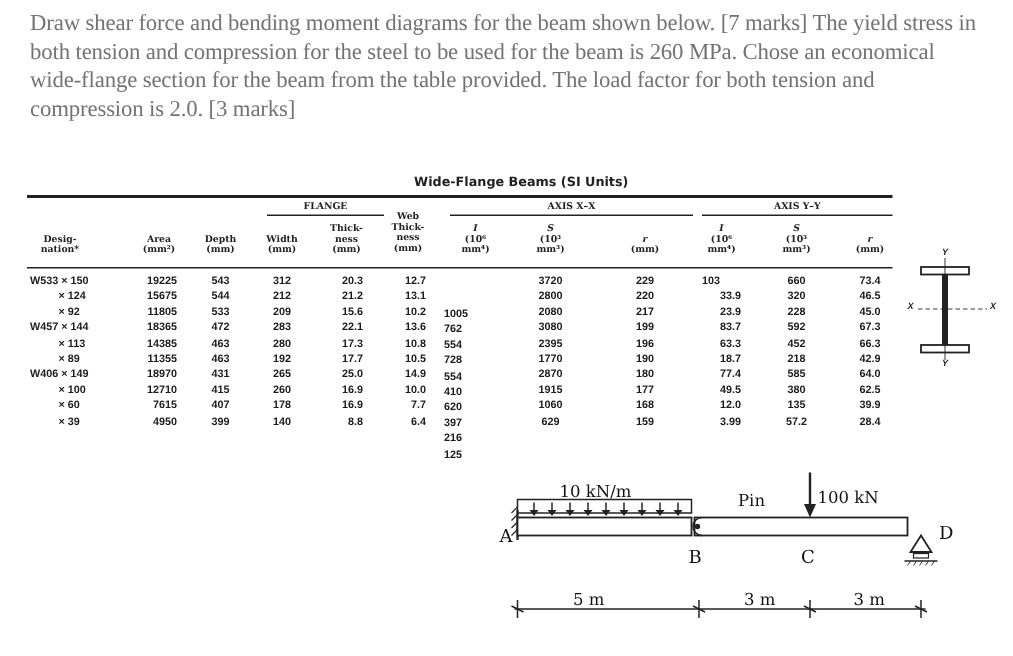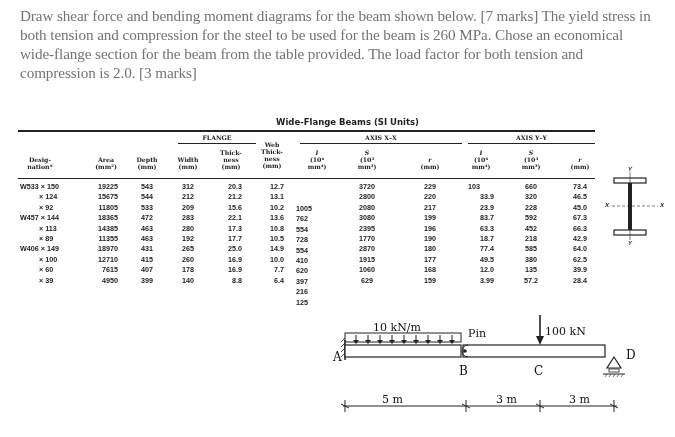--- a/index.html
+++ b/index.html
@@ -348,7 +348,7 @@
 </svg>
 
 <div class="beam-label sm" style="left:373px;top:321px;">10 kN/m</div>
-<div class="beam-label sm" style="left:468px;top:327px;">Pin</div>
+<div class="beam-label sm" style="left:492px;top:327px;">Pin</div>
 <div class="beam-label sm" style="left:545px;top:325px;">100 kN</div>
 <div class="beam-label" style="left:333px;top:350px;">A</div>
 <div class="beam-label" style="left:459px;top:364px;">B</div>

